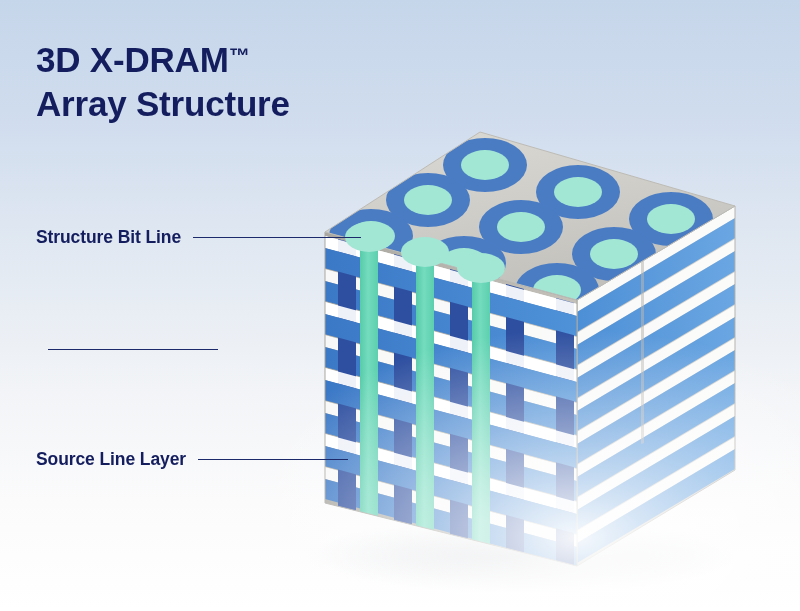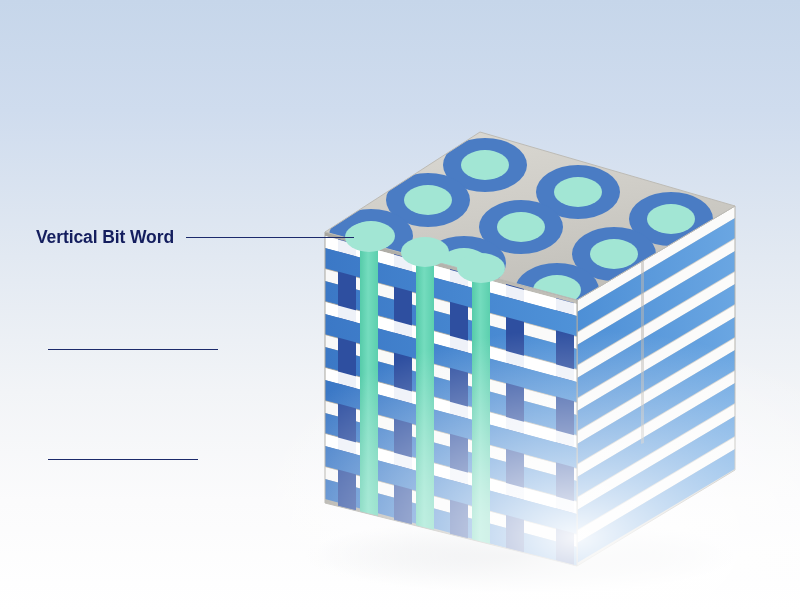--- a/index.html
+++ b/index.html
@@ -308,6 +308,10 @@
 
   <div id="bg-wash"></div>
 
+  <div id="title-block">
+    <div class="title-line"><span>3D X-DRAM</span><span class="tm">™</span></div>
+    <div class="title-line">Array Structure</div>
+  </div>
 
   <div class="callout" id="callout-bitline">
     <span class="callout-text">Vertical Bit Word</span>

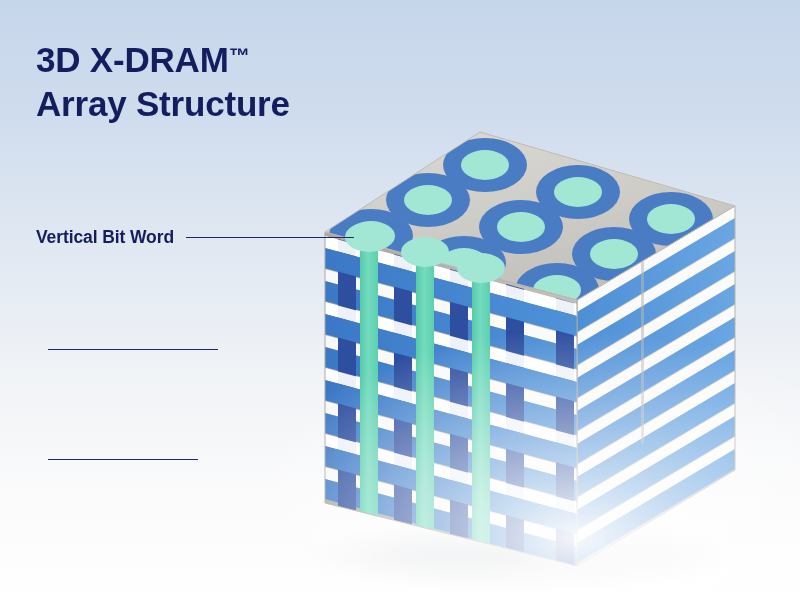--- a/index.html
+++ b/index.html
@@ -314,7 +314,7 @@
   </div>
 
   <div class="callout" id="callout-bitline">
-    <span class="callout-text">Vertical Bit Word</span>
+    <span class="callout-text">Structure Bit Line</span>
     <span class="callout-rule" style="width:168px"></span>
   </div>
 

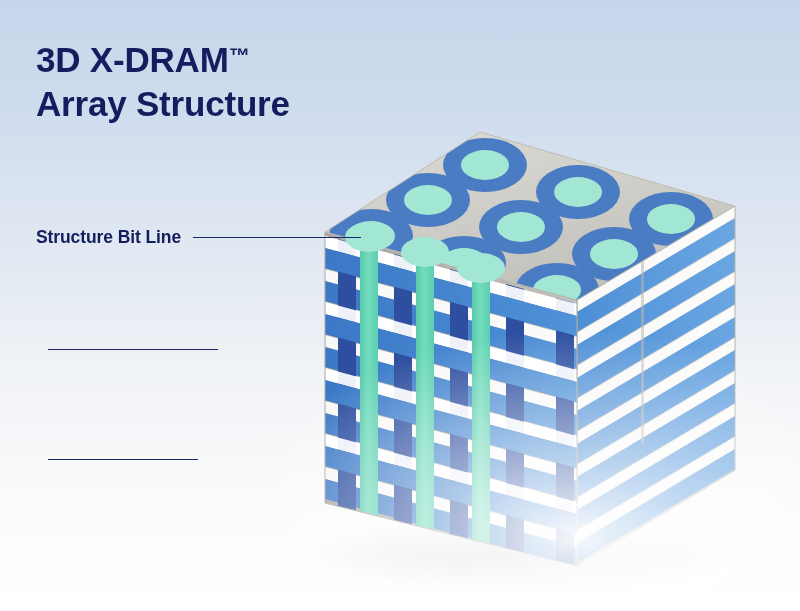--- a/index.html
+++ b/index.html
@@ -323,6 +323,7 @@
   </div>
 
   <div class="callout" id="callout-sourceline">
+    <span class="callout-text">Source Line Layer</span>
     <span class="callout-rule" style="width:150px"></span>
   </div>
 

